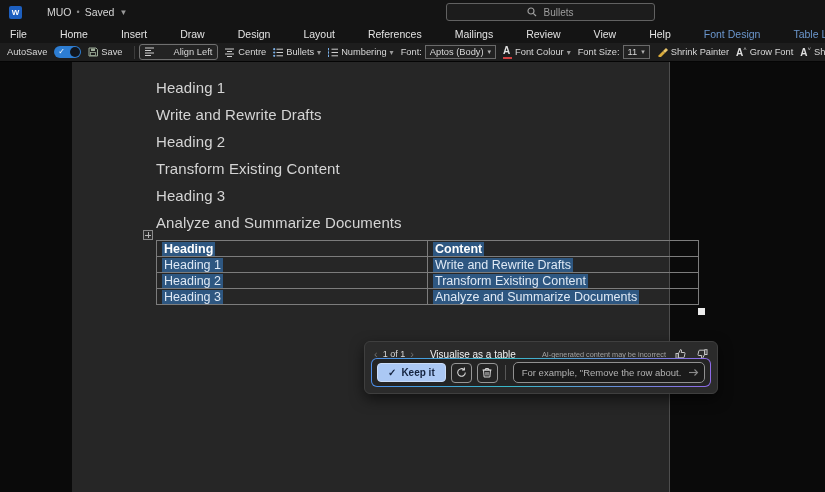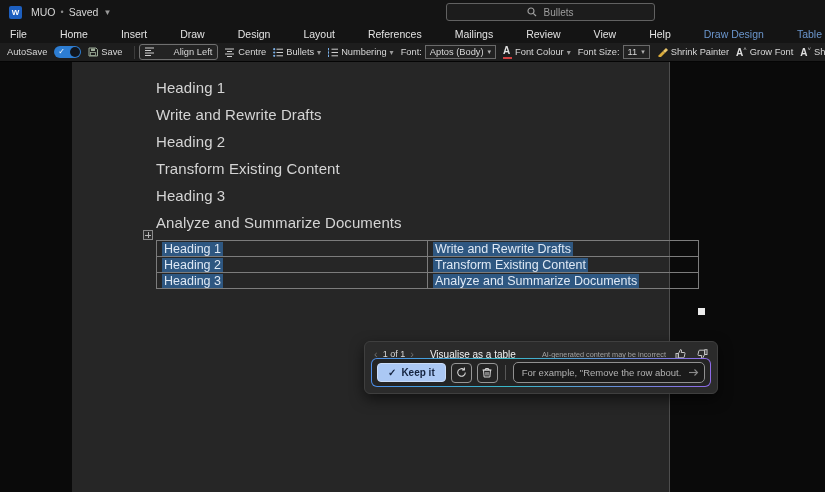--- a/index.html
+++ b/index.html
@@ -11,7 +11,7 @@
     display:flex; align-items:center; color:#d6d6d6; }
   .app-icon { width:13px; height:13px; margin-left:9px; background:#1d5fbf; border-radius:2px;
     color:#fff; font-size:8px; font-weight:bold; display:flex; align-items:center; justify-content:center; }
-  .doc-title { margin-left:9px; font-size:10.5px; display:flex; align-items:center; gap:5px; }
+  .doc-title { margin-left:25px; font-size:10.5px; display:flex; align-items:center; gap:5px; }
   .dot-sep { color:#8a8a8a; font-size:9px; }
   .chev { color:#9a9a9a; font-size:8px; }
   .searchbox { position:absolute; left:446px; top:3px; width:209px; height:18px; background:#1c1c1c;

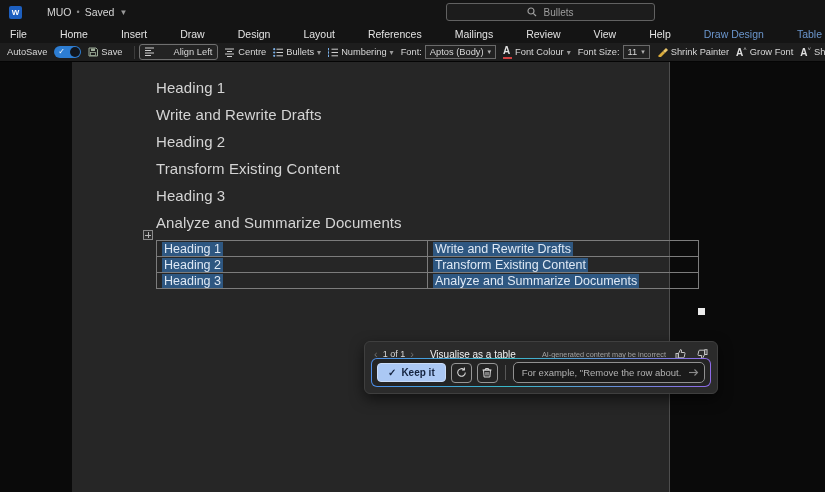--- a/index.html
+++ b/index.html
@@ -119,7 +119,7 @@
   <span class="menu-item">Review</span>
   <span class="menu-item">View</span>
   <span class="menu-item">Help</span>
-  <span class="menu-item ctx">Draw Design</span>
+  <span class="menu-item ctx">Font Design</span>
   <span class="menu-item ctx">Table Layout</span>
 </div>
 

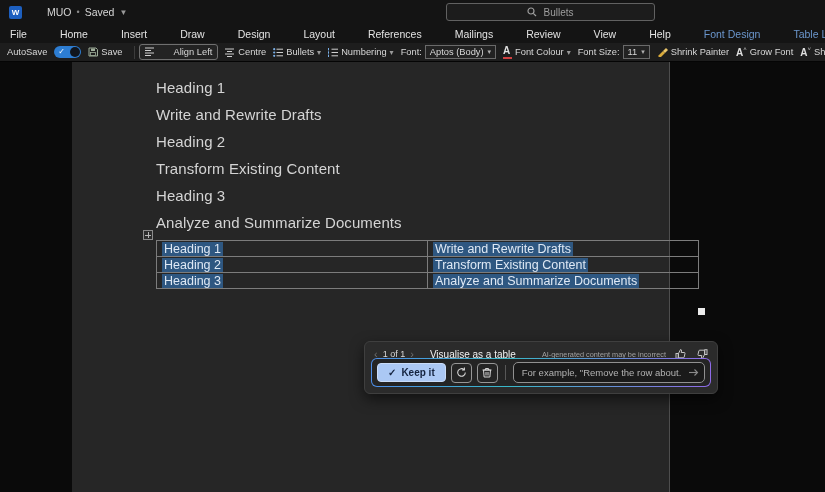--- a/index.html
+++ b/index.html
@@ -262,6 +262,10 @@
         <col style="width:271px">
       </colgroup>
     <tbody>
+        <tr class="hdr">
+      <td><span class="sel">Heading</span></td>
+      <td><span class="sel">Content</span></td>
+    </tr>
     <tr>
       <td><span class="sel">Heading 1</span></td>
       <td><span class="sel">Write and Rewrite Drafts</span></td>

